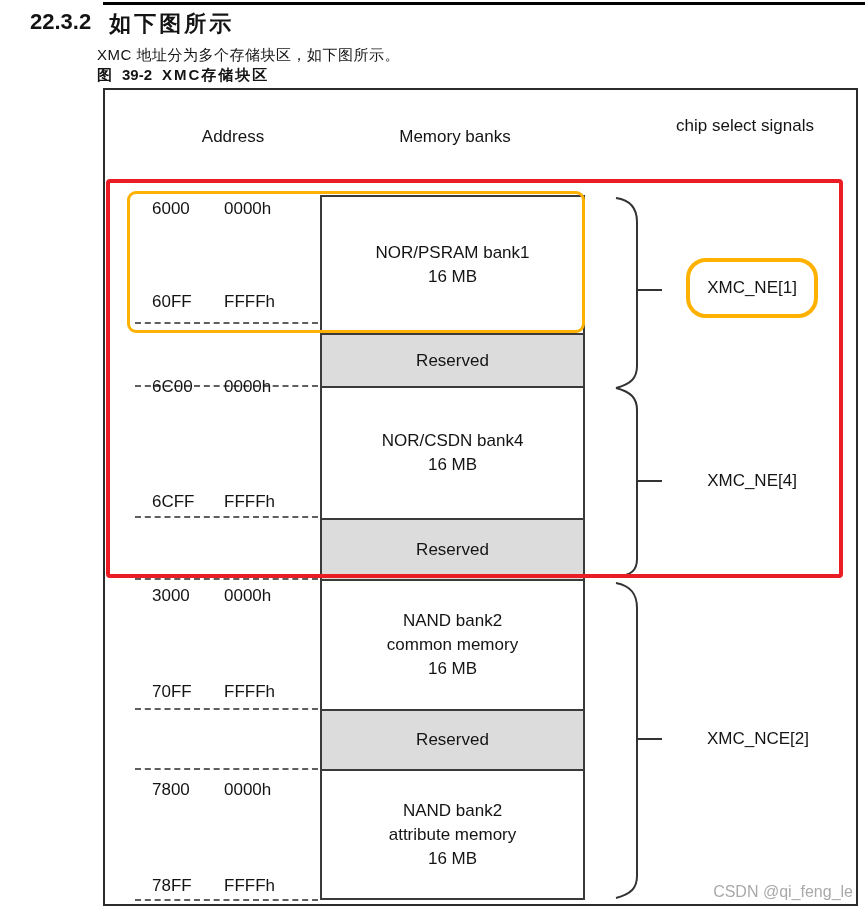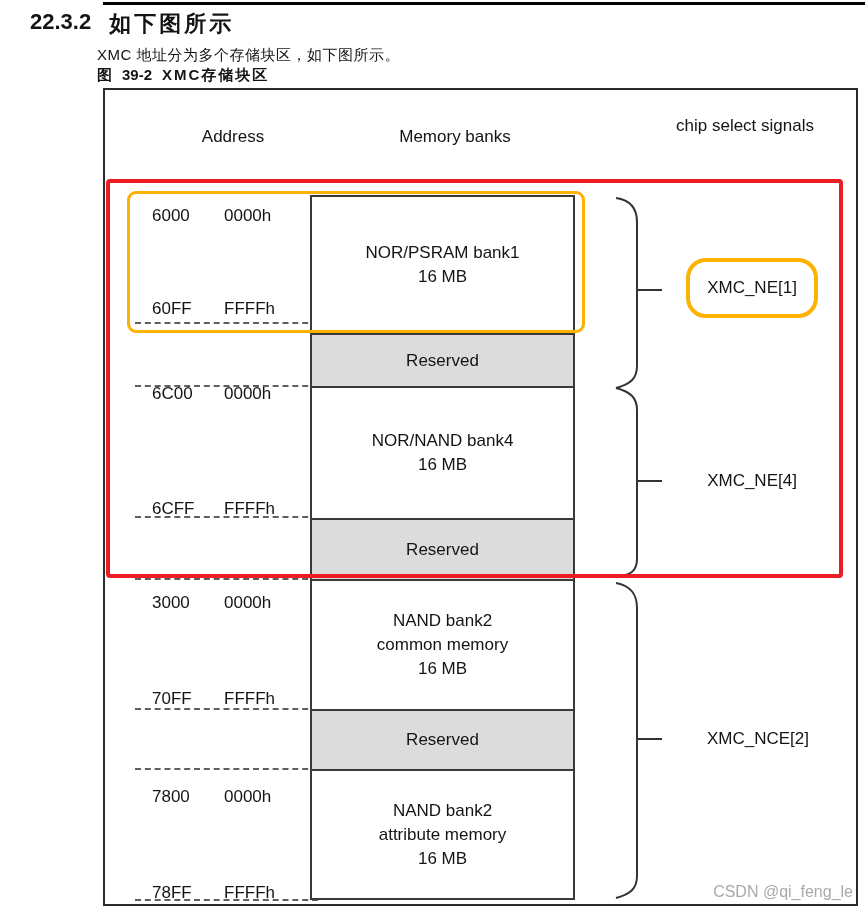--- a/index.html
+++ b/index.html
@@ -43,7 +43,7 @@
 
   
   .addr{left:152px;width:160px;height:22px;font-size:17px;white-space:nowrap;z-index:2;}
-  .addr .p1{display:inline-block;width:72px;margin-top:7px;}
+  .addr .p1{display:inline-block;width:72px;}
   .dash{left:135px;width:183px;height:0;border-top:2px dashed #5f5f5f;z-index:1;}
 
   

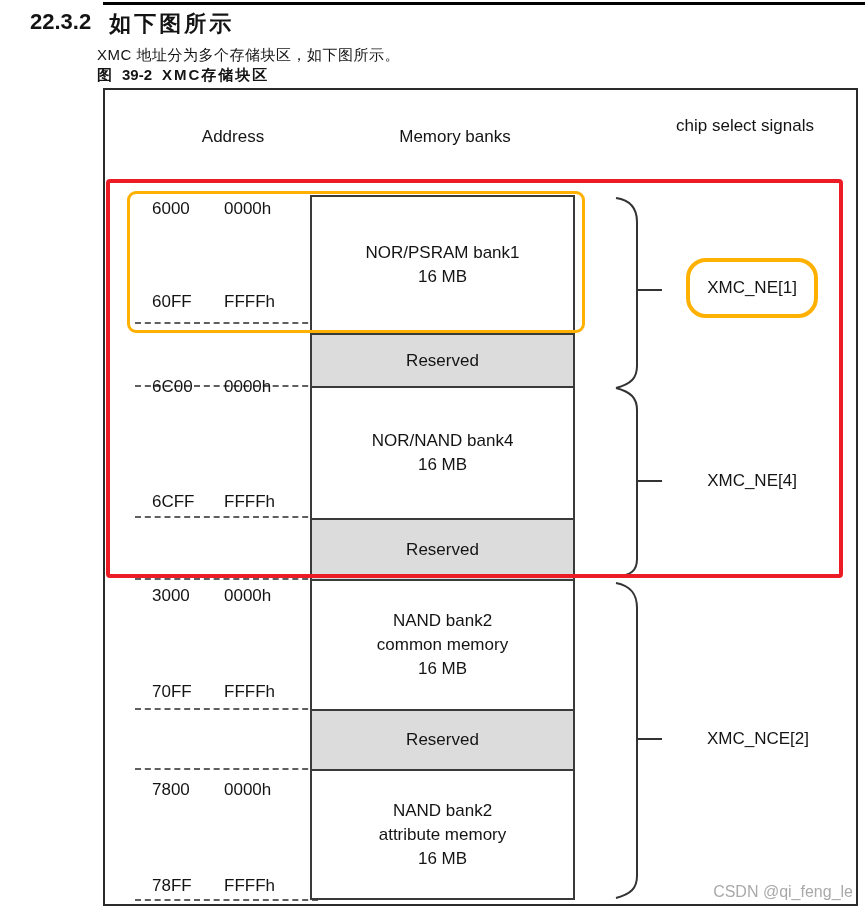--- a/index.html
+++ b/index.html
@@ -47,7 +47,7 @@
   .dash{left:135px;width:183px;height:0;border-top:2px dashed #5f5f5f;z-index:1;}
 
   
-  .bank{left:310px;width:265px;border:2px solid #3a3a3a;background:#fff;z-index:2;
+  .bank{left:320px;width:265px;border:2px solid #3a3a3a;background:#fff;z-index:2;
         display:flex;flex-direction:column;align-items:center;justify-content:center;
         font-size:17px;line-height:24px;text-align:left;}
   .bank.reserved{background:var(--reserved-fill);}

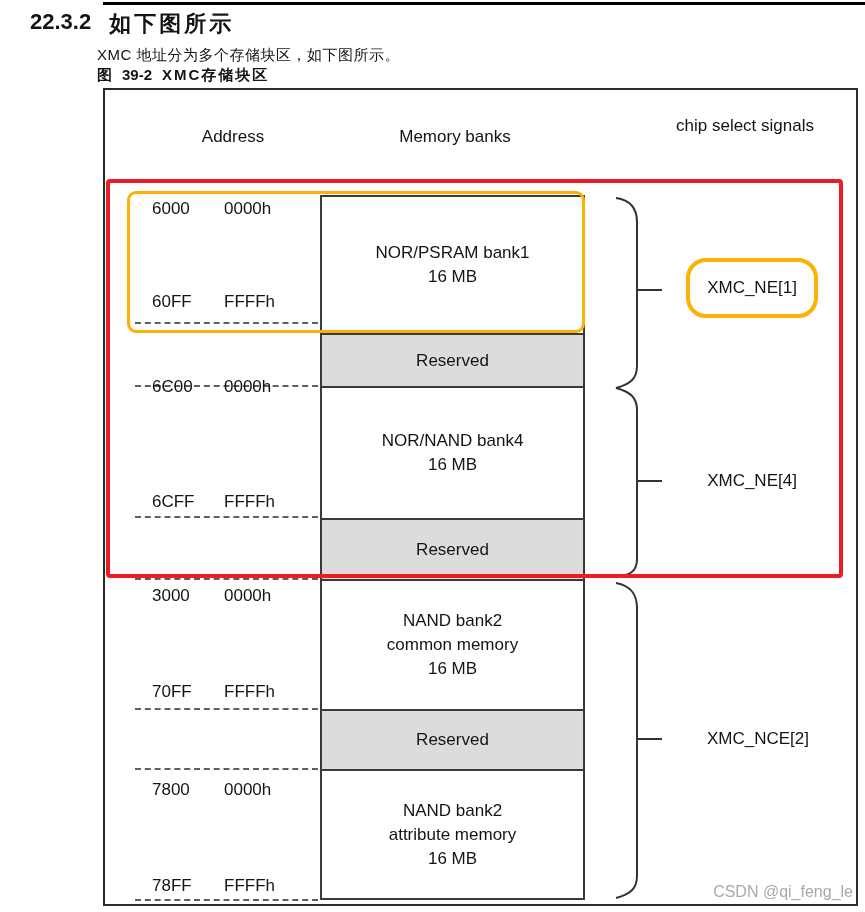--- a/index.html
+++ b/index.html
@@ -112,7 +112,7 @@
   <div>Reserved</div>
 </div>
 <div class="abs bank" style="top:386px;height:134px">
-  <div>NOR/NAND bank4</div>
+  <div>NOR/CSDN bank4</div>
   <div>16 MB</div>
 </div>
 <div class="abs bank reserved" style="top:518px;height:63px">

